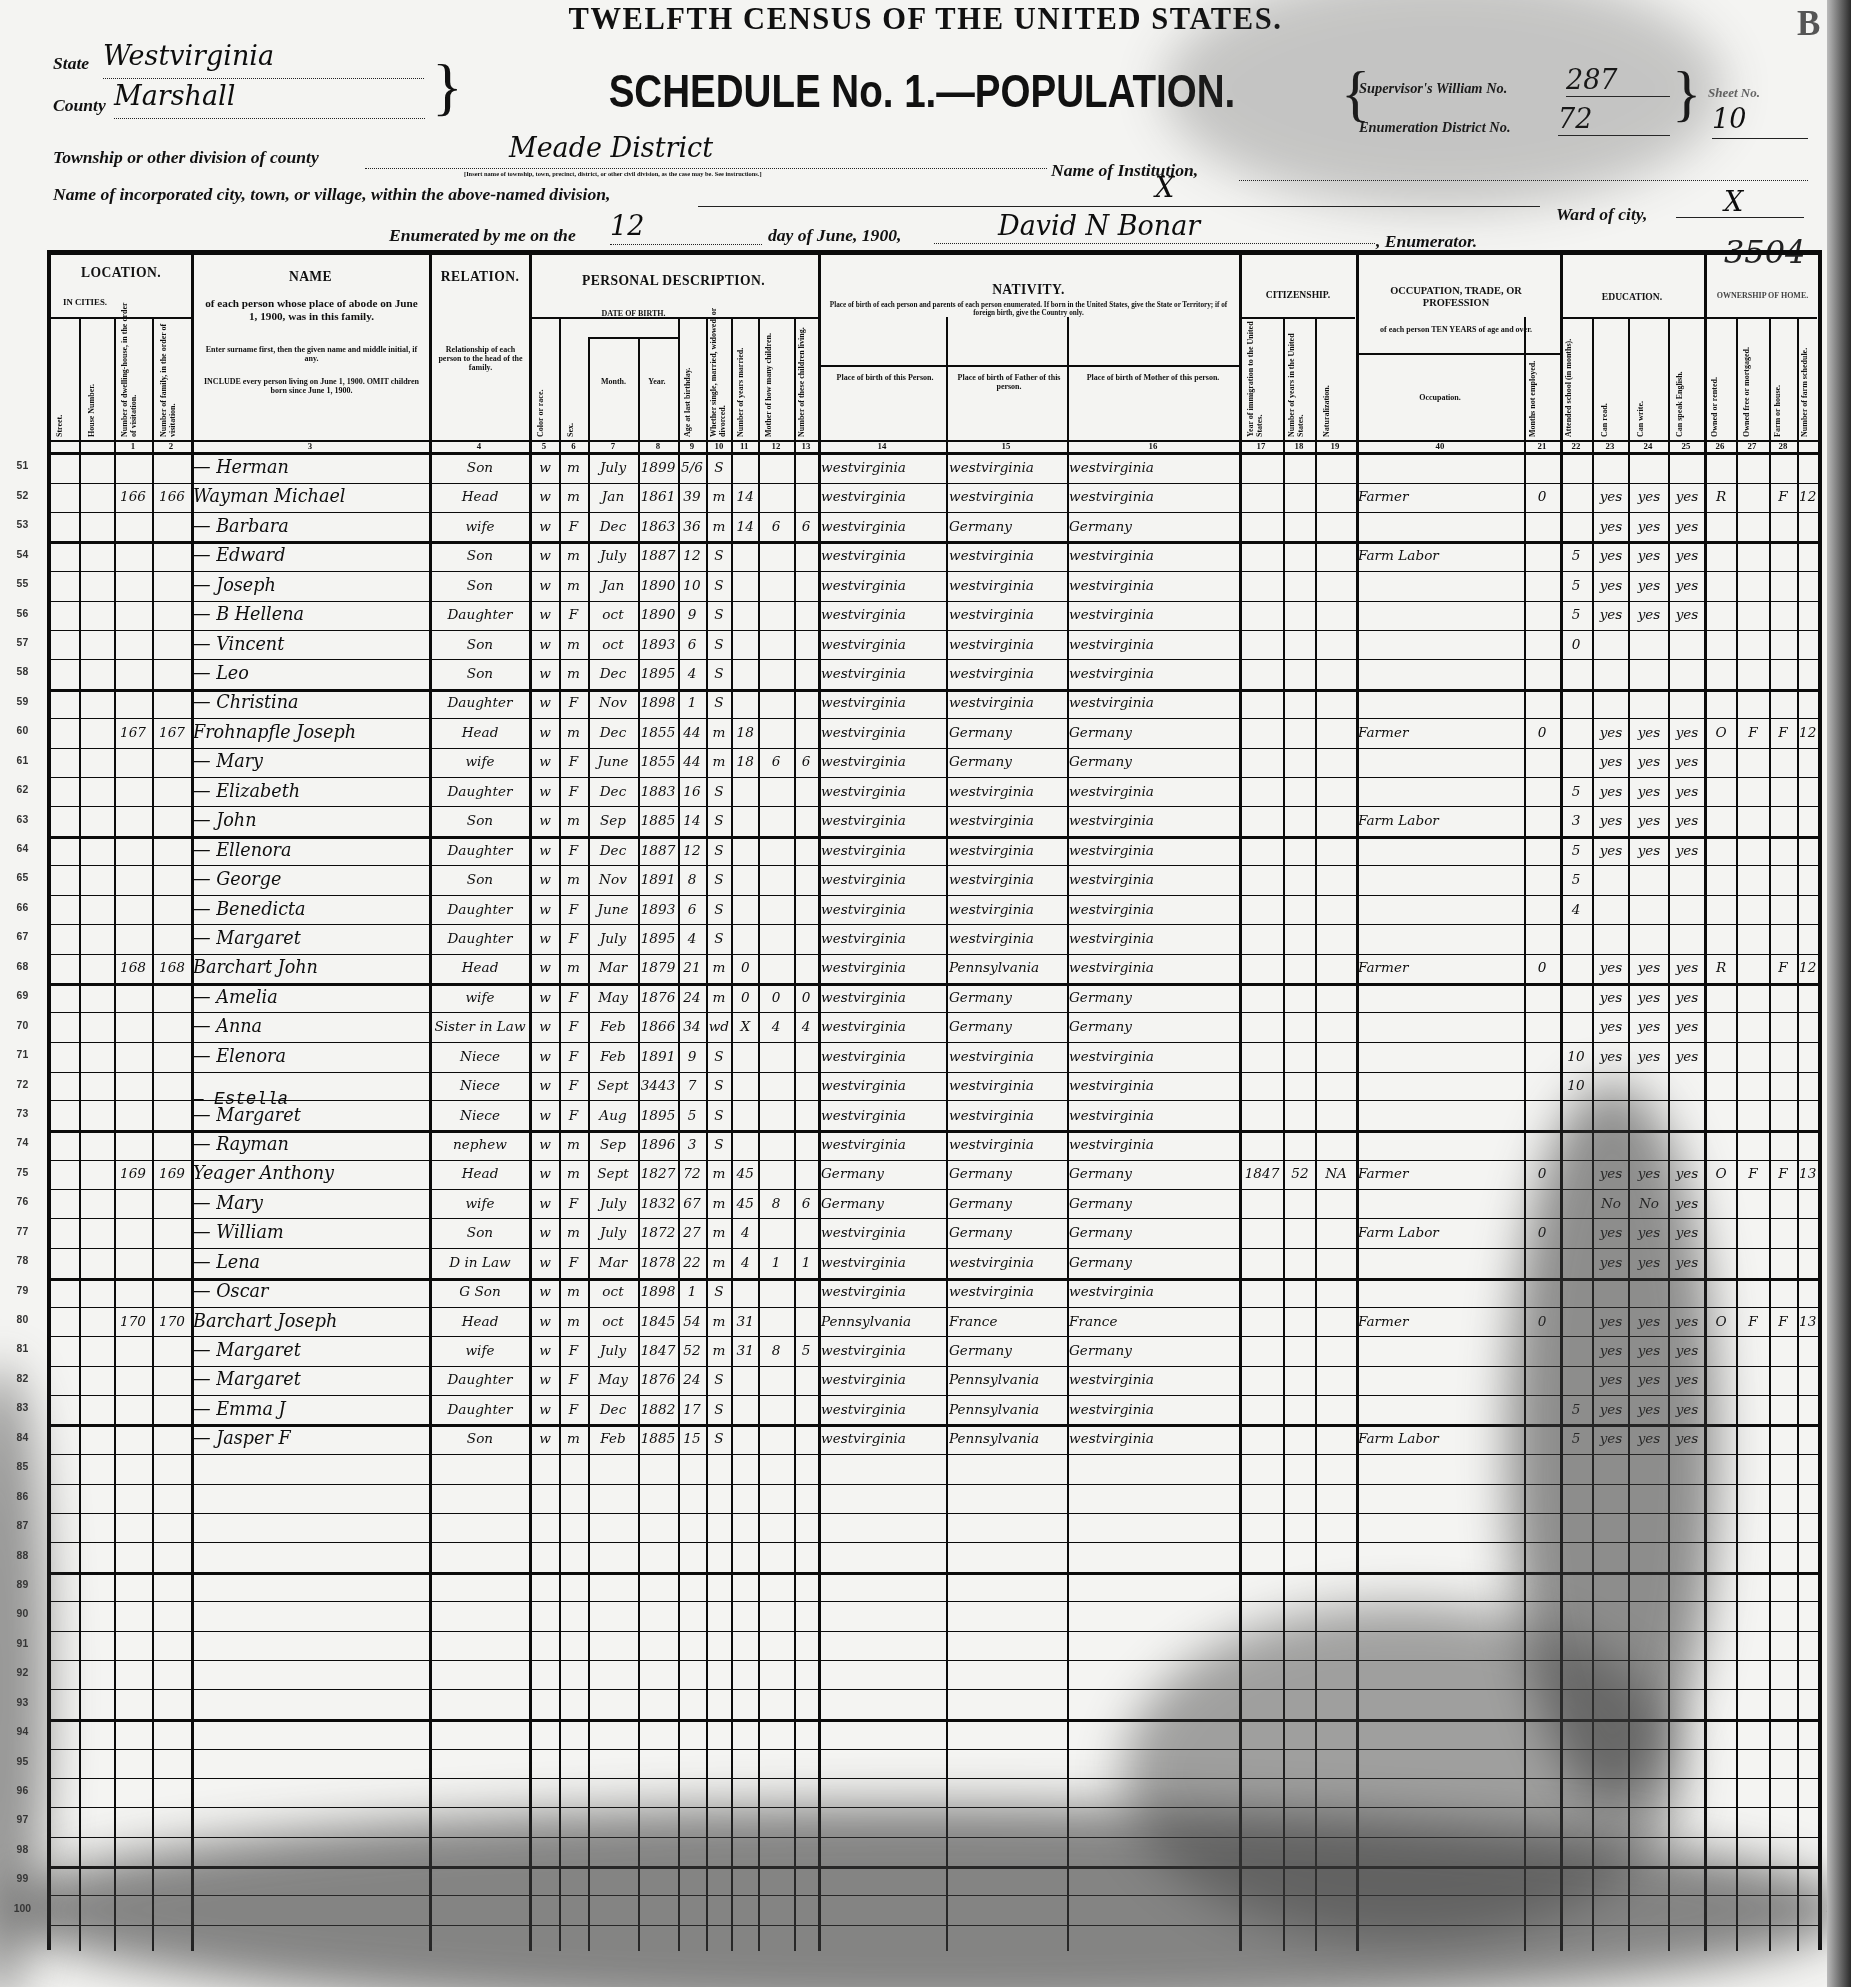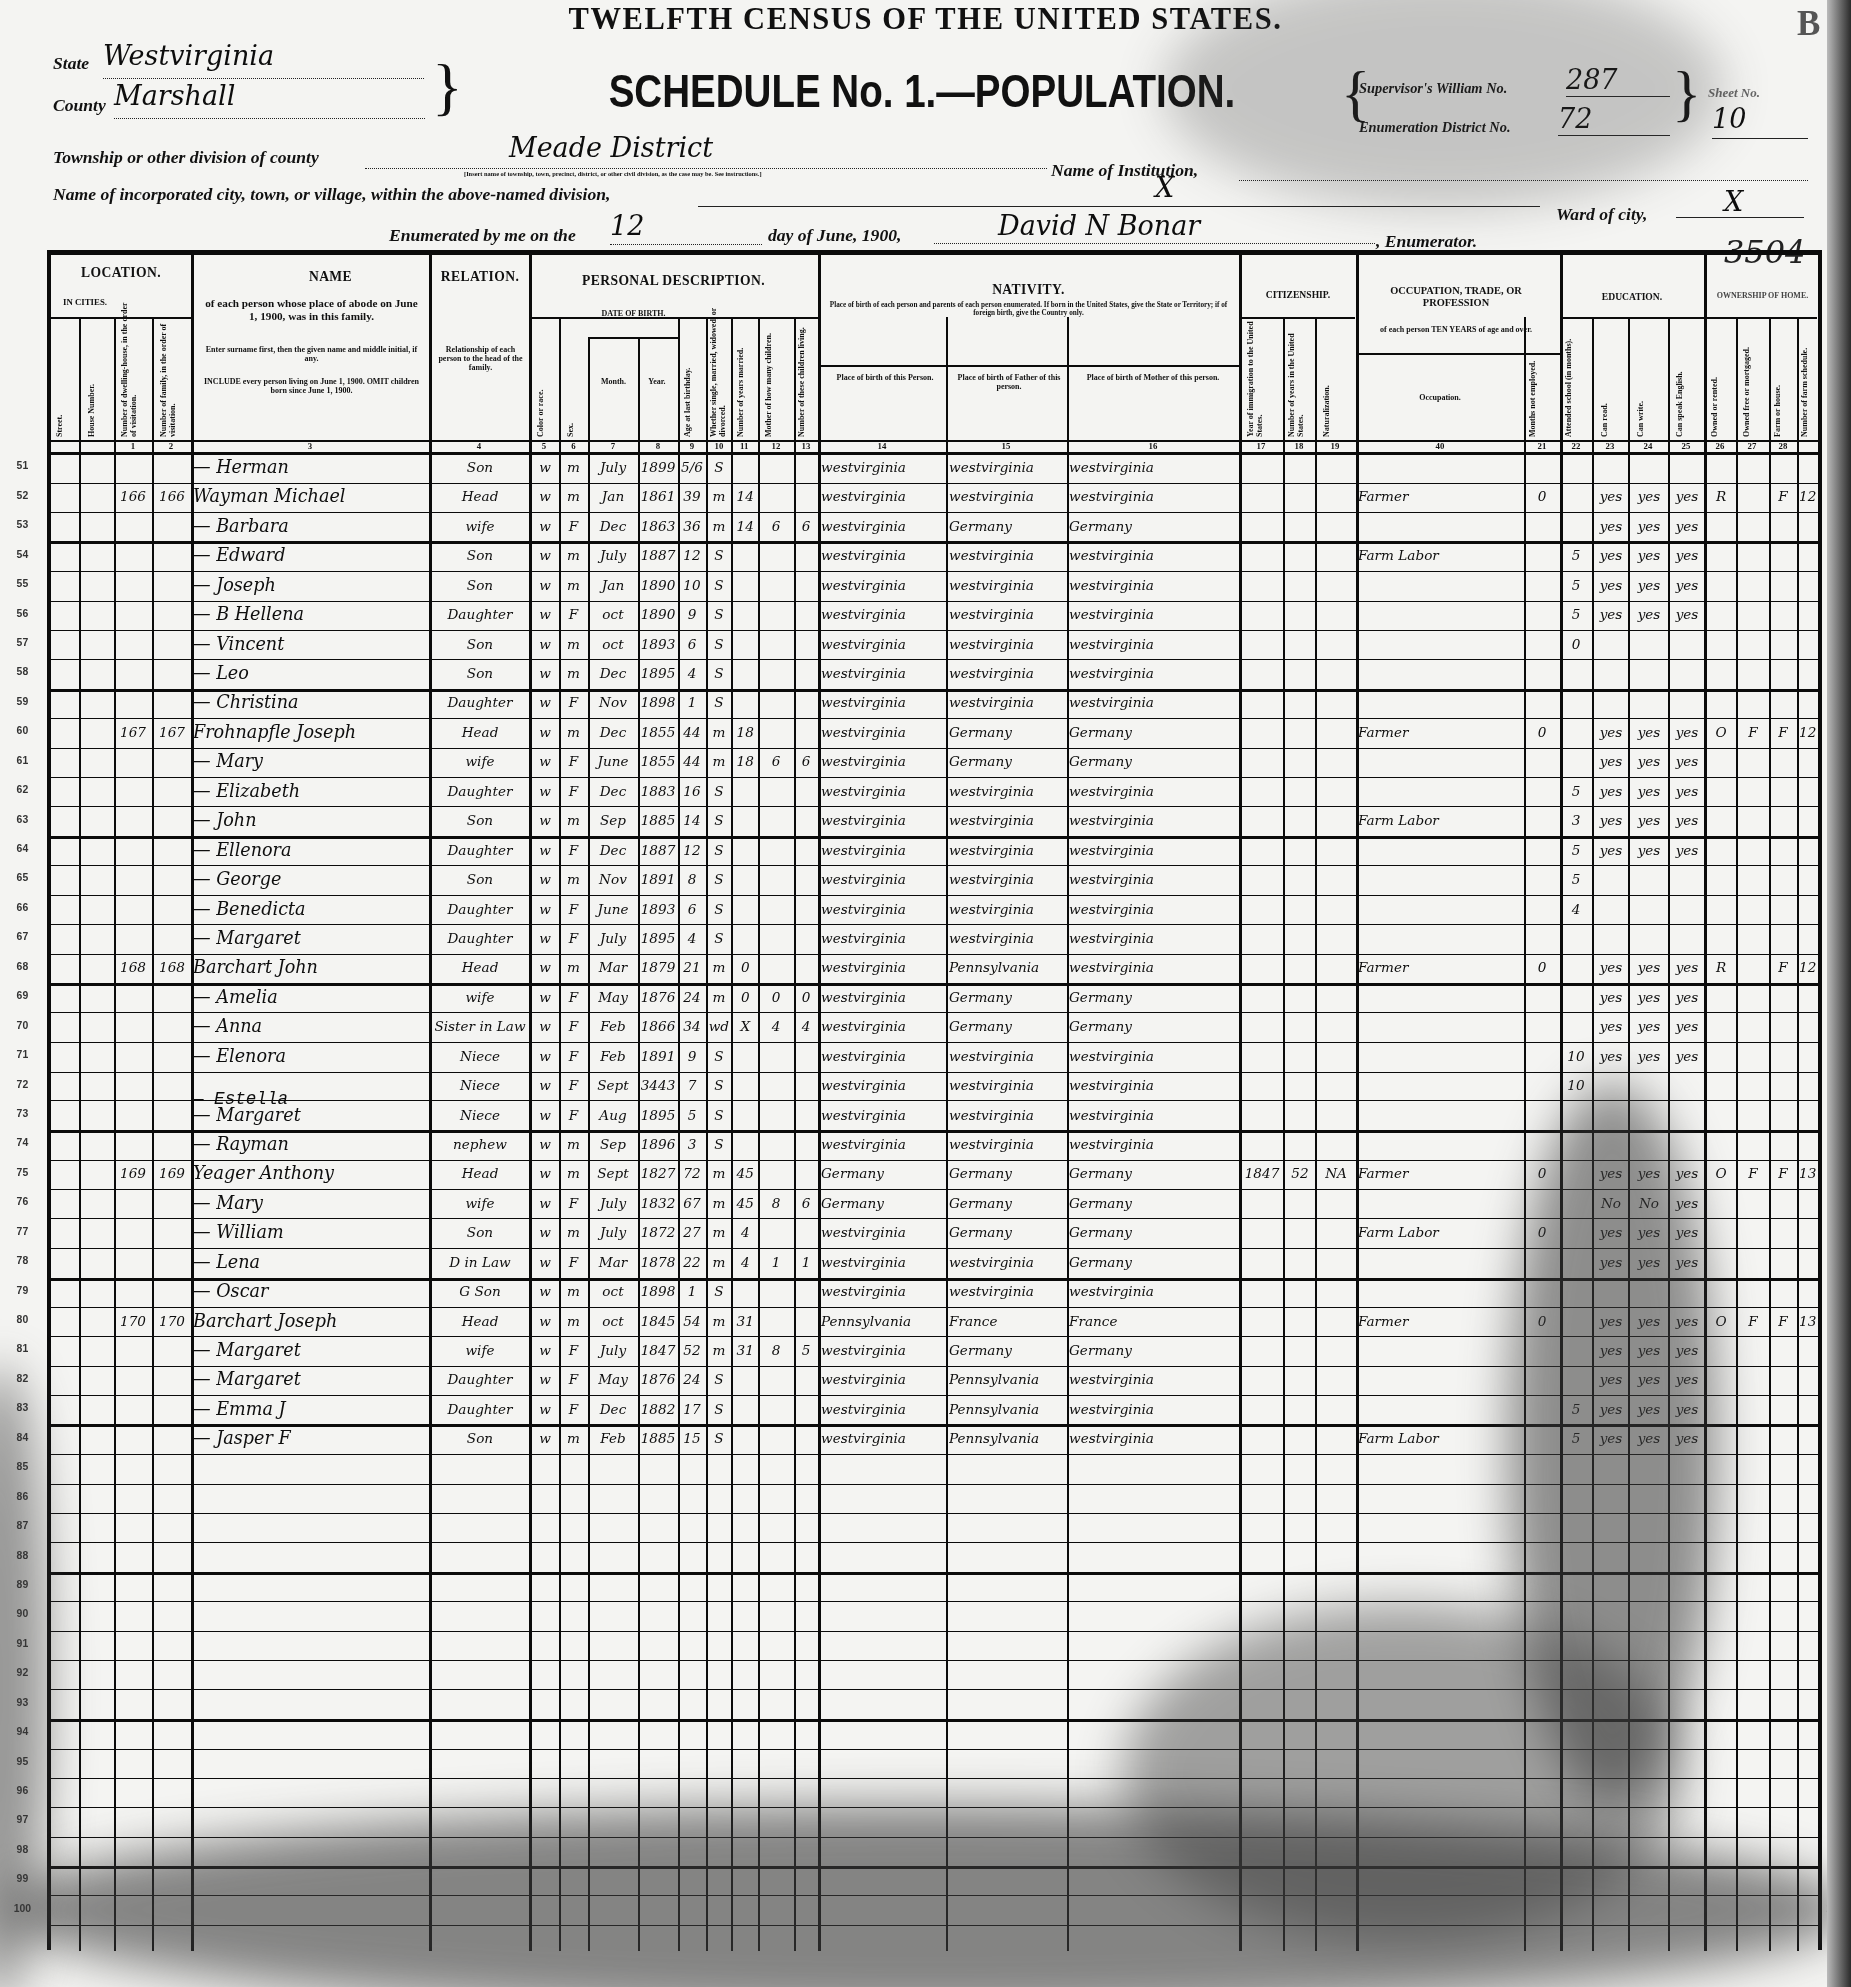--- a/index.html
+++ b/index.html
@@ -71,7 +71,7 @@
 
   <div class="hdr hdr-big" style="left:51px;top:265px;width:140px;">LOCATION.</div>
   <div class="hdr" style="left:51px;top:297px;width:68px;font-size:8.8px;">IN CITIES.</div>
-  <div class="hdr hdr-big" style="left:192px;top:269px;width:237px;margin-left:20px;">NAME</div>
+  <div class="hdr hdr-big" style="left:192px;top:269px;width:237px;">NAME</div>
   <div class="hdr" style="left:201px;top:297px;width:221px;font-size:11.2px;">of each person whose place of abode on June 1, 1900, was in this family.</div>
   <div class="hdr" style="left:201px;top:345px;width:221px;font-size:8px;">Enter surname first, then the given name and middle initial, if any.</div>
   <div class="hdr" style="left:201px;top:377px;width:221px;font-size:8px;">INCLUDE every person living on June 1, 1900. OMIT children born since June 1, 1900.</div>

